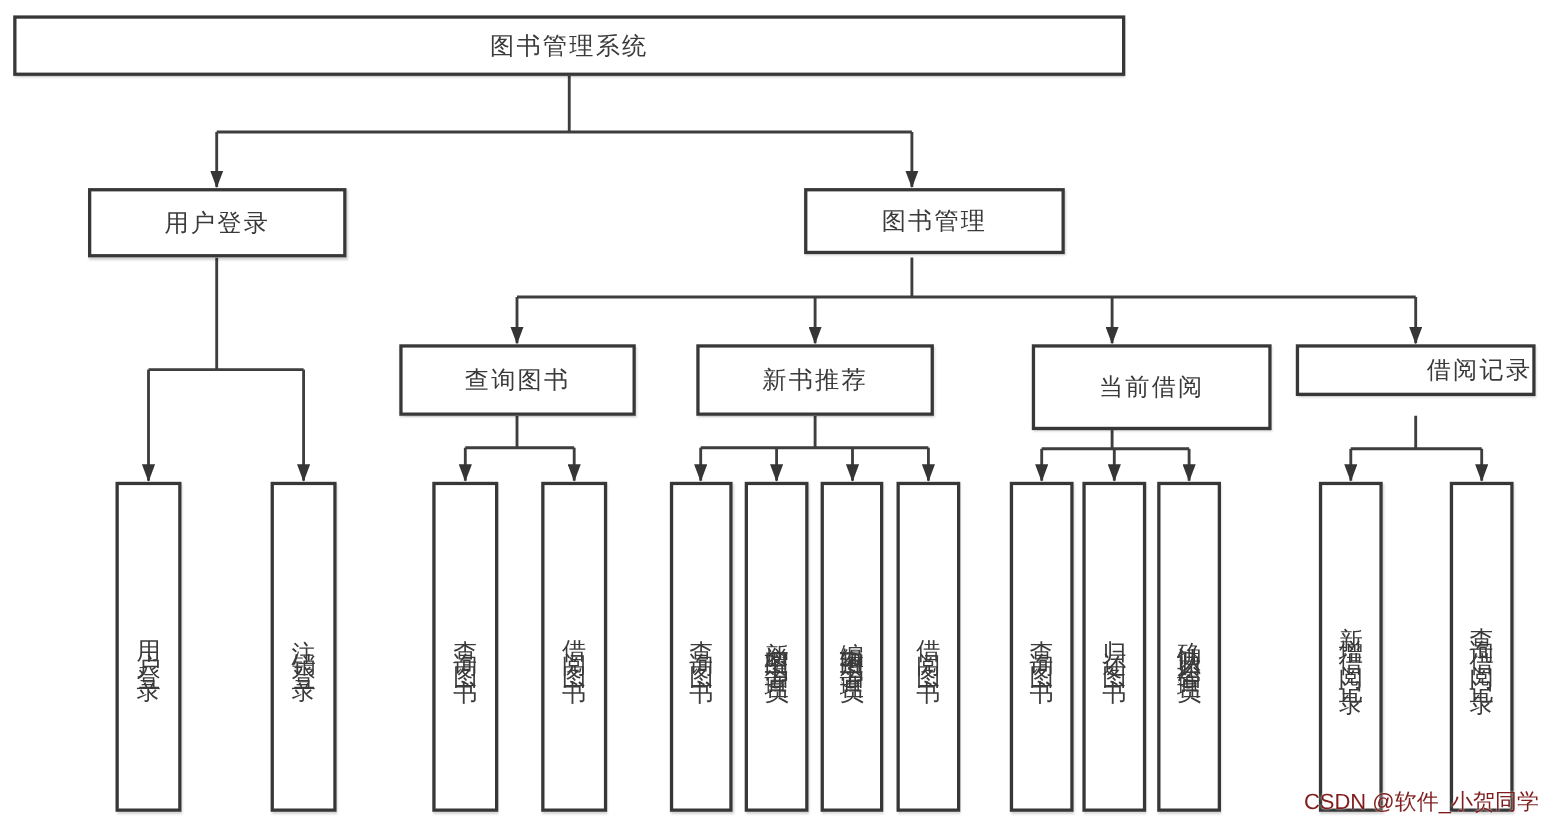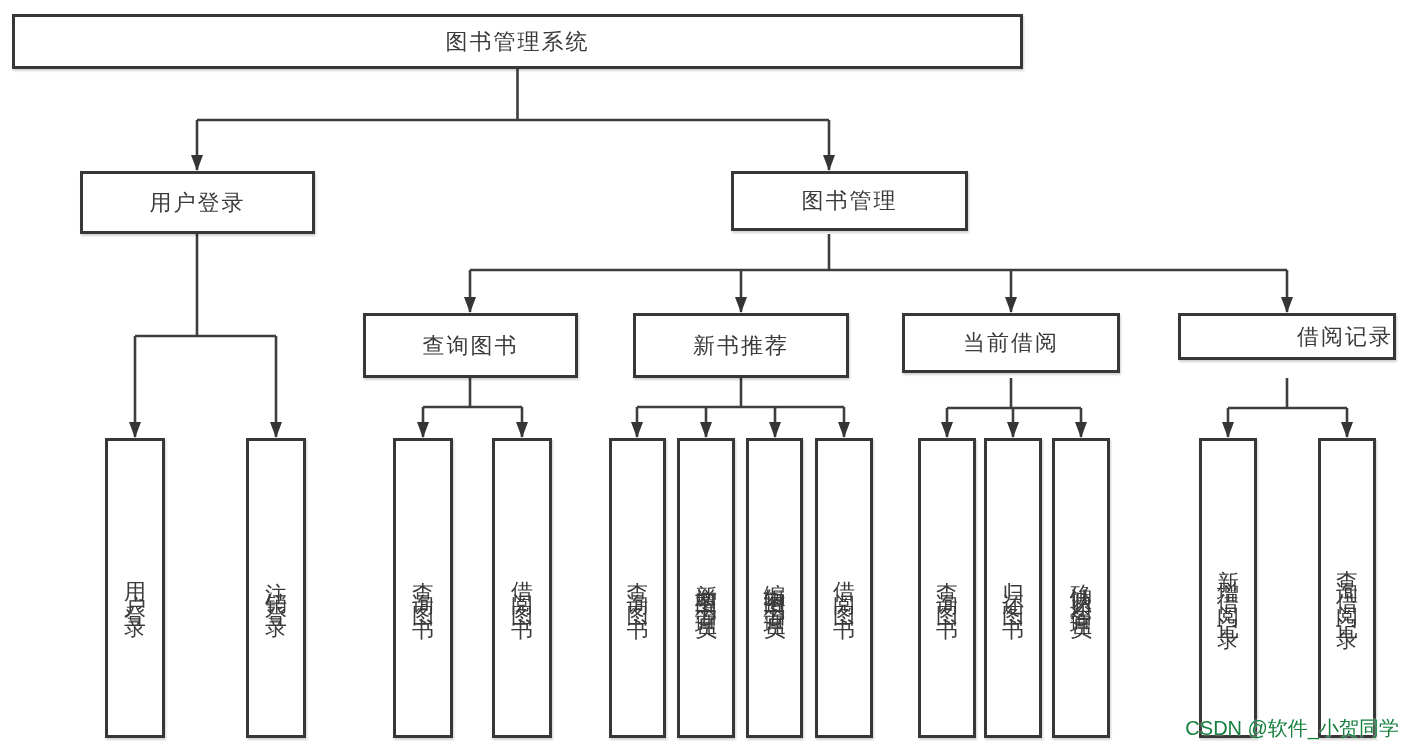--- a/index.html
+++ b/index.html
@@ -129,7 +129,7 @@
   <div class="node hnode" style="left:633px; top:313px; width:216px; height:65px;">
     <span>新书推荐</span>
   </div>
-  <div class="node hnode" style="left:902px; top:313px; width:218px; height:60px;">
+  <div class="node hnode" style="left:938px; top:313px; width:218px; height:78px;">
     <span>当前借阅</span>
   </div>
   <div class="node hnode" style="left:1178px; top:313px; width:218px; height:47px;justify-content:flex-end;">

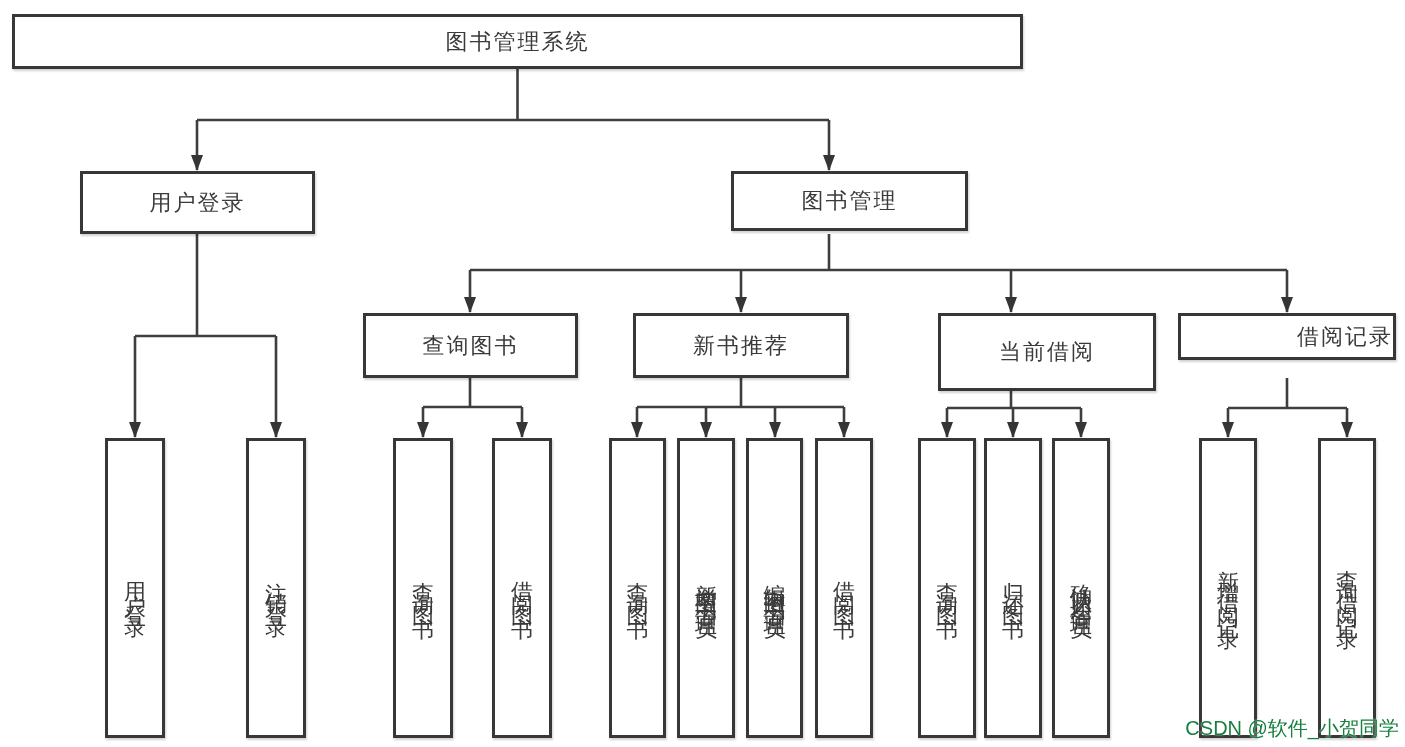--- a/index.html
+++ b/index.html
@@ -61,7 +61,7 @@
     bottom: 5px;
     z-index: 3;
     font-size: 20px;
-    color: #15803d;
+    color: #7f1d1d;
     text-shadow: 0 0 2px #ffffff;
     white-space: nowrap;
   }

